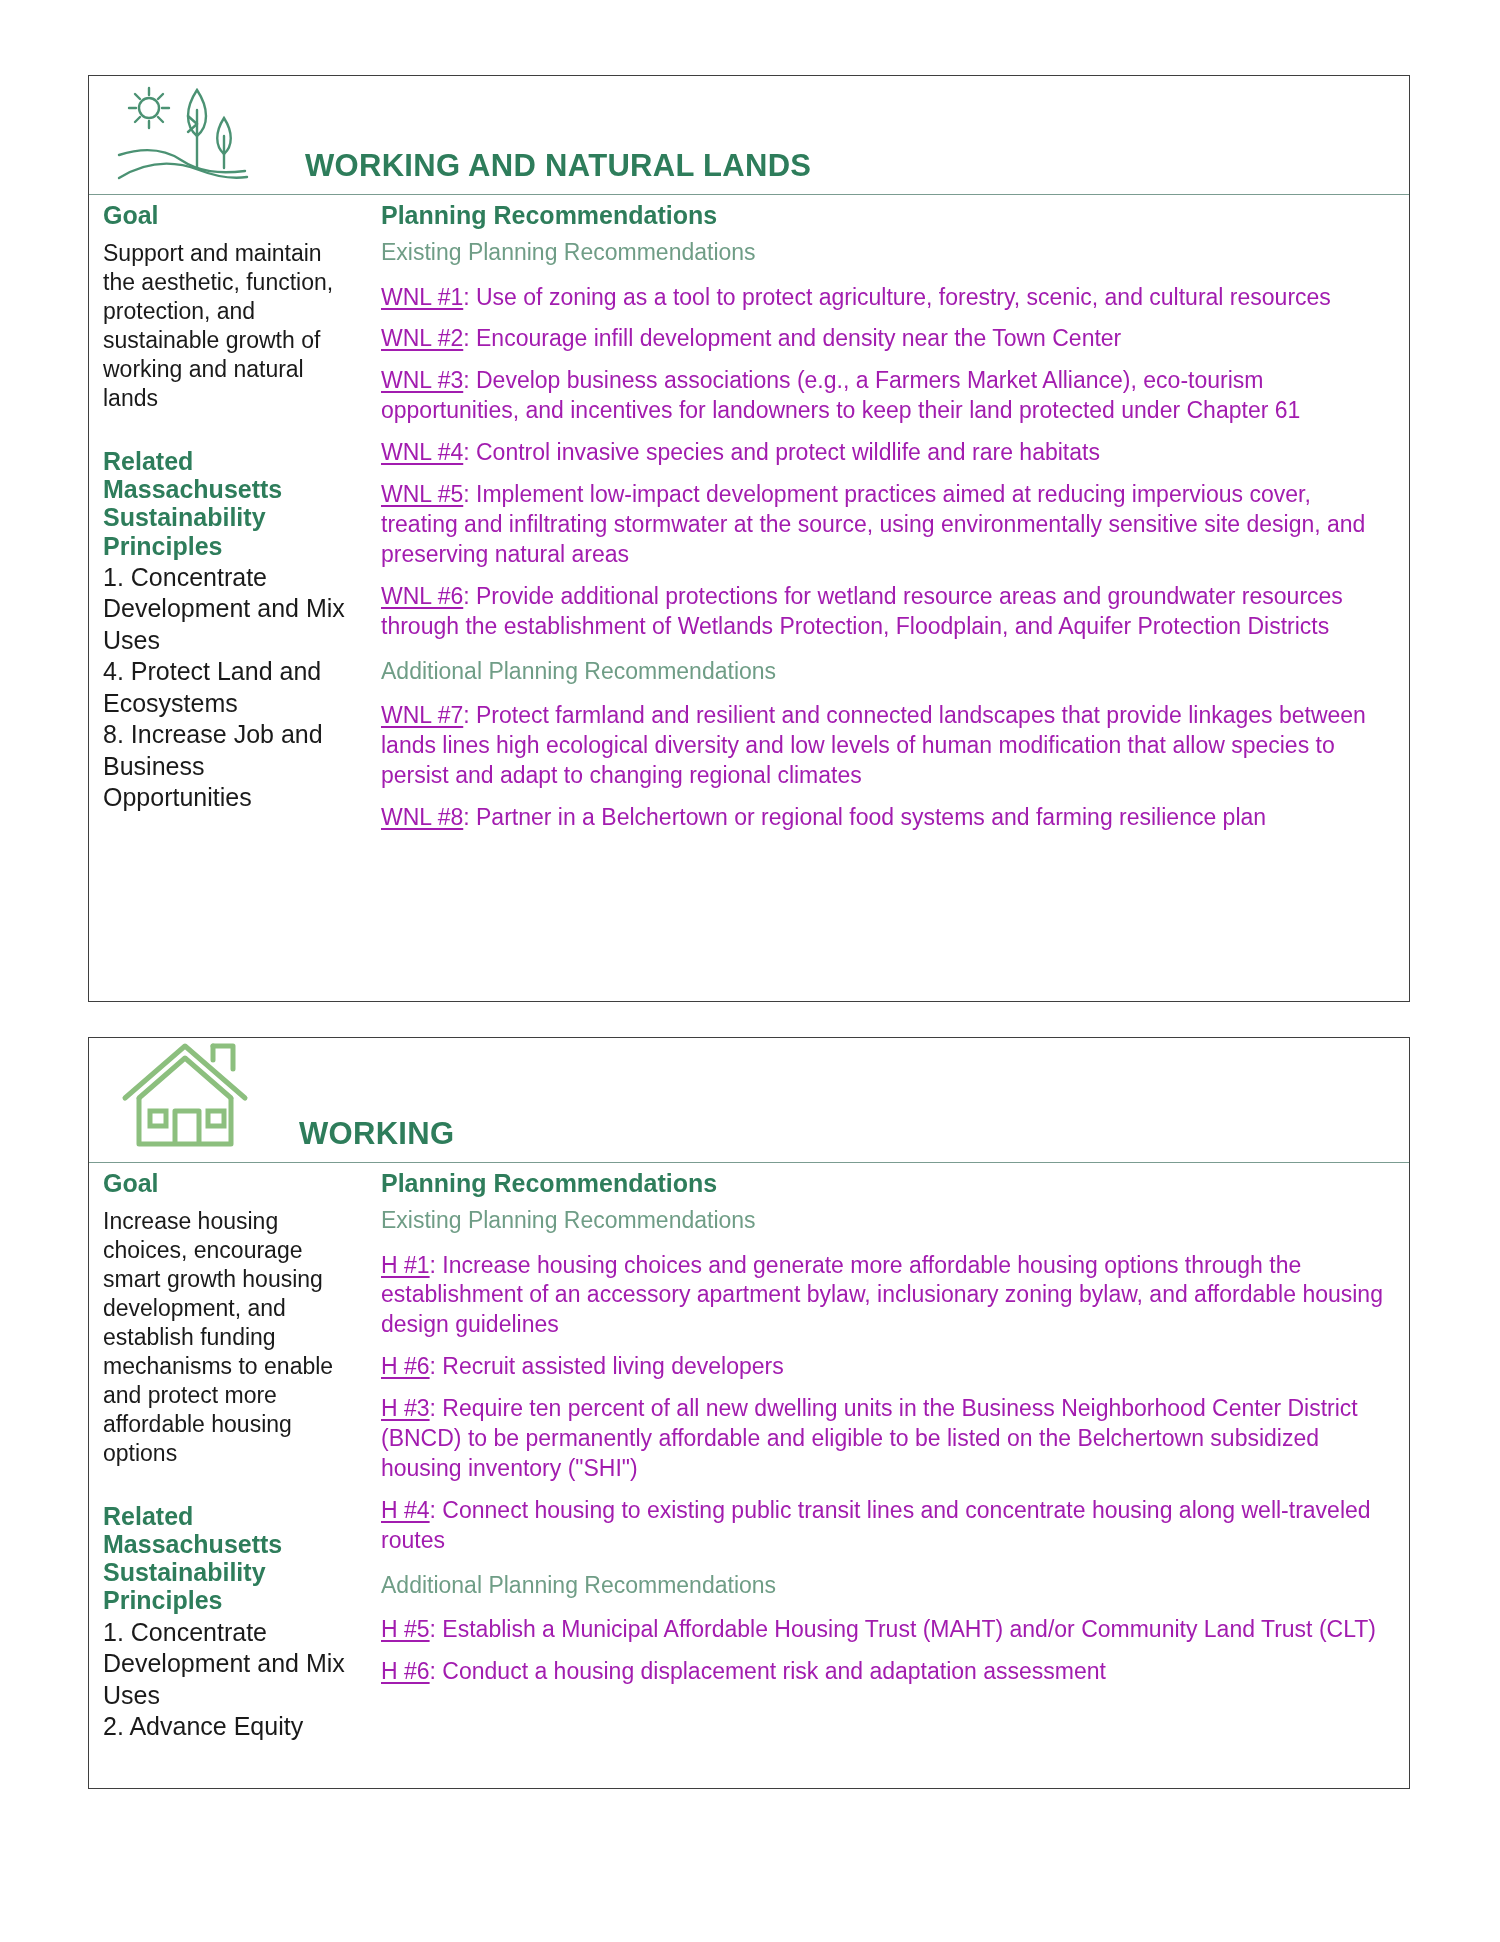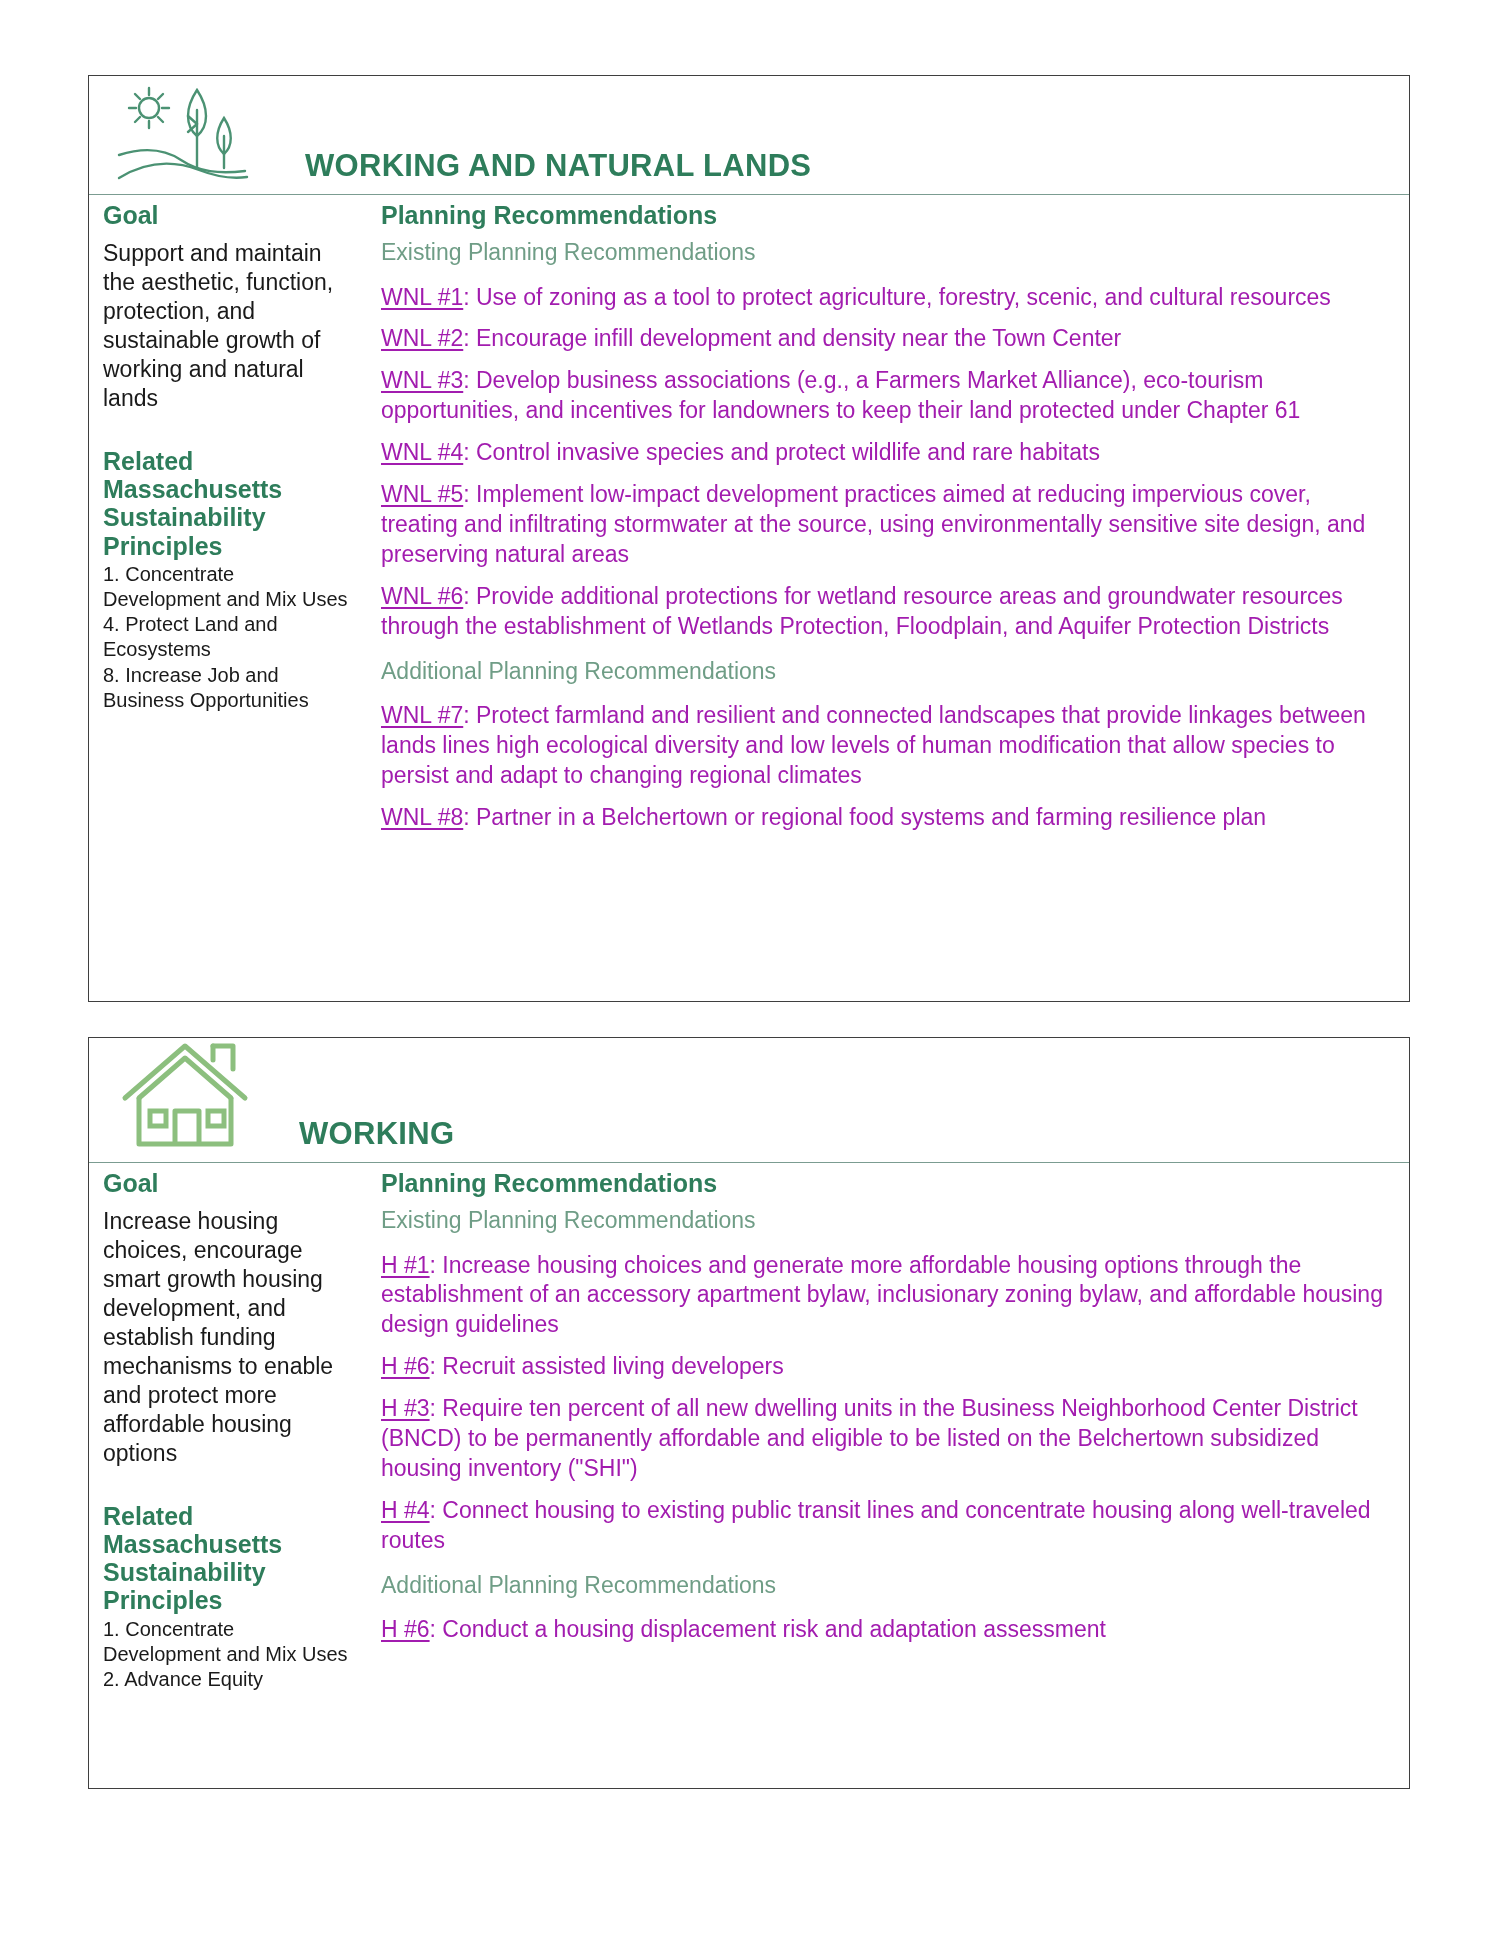--- a/index.html
+++ b/index.html
@@ -108,7 +108,7 @@
     margin: 34px 0 0 0;
   }
   .principle {
-    font-size: 20px;
+    font-size: 25px;
     line-height: 1.26;
     color: #1a1a1a;
     margin: 0;

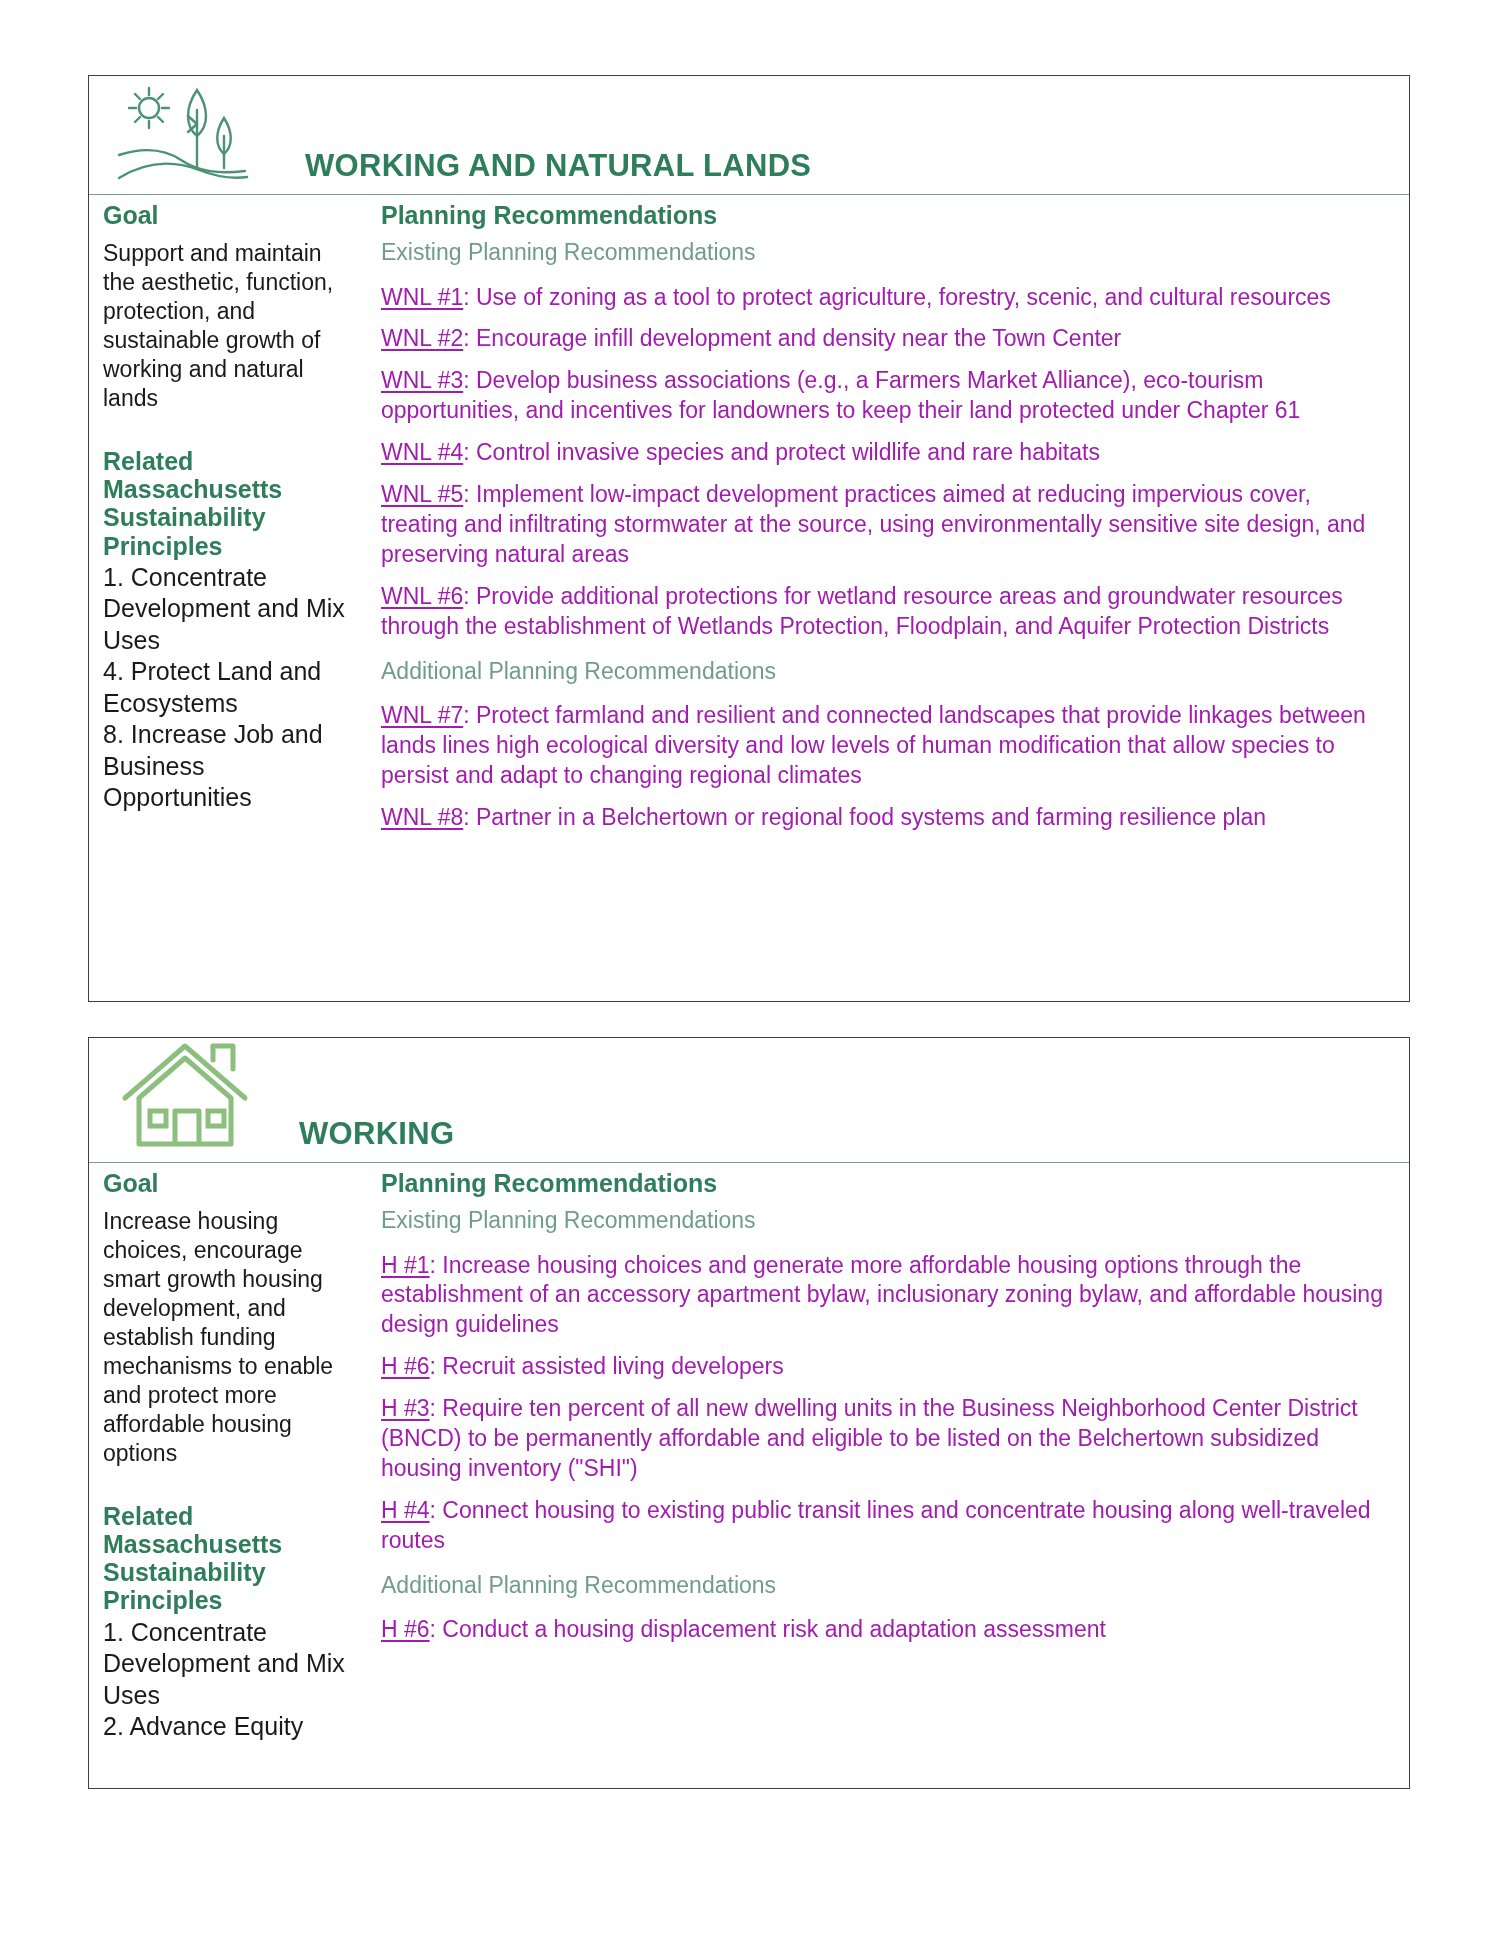--- a/index.html
+++ b/index.html
@@ -239,6 +239,7 @@
 
         <div class="sub-head spaced">Additional Planning Recommendations</div>
 
+        <p class="rec"><span class="rec-id">H #5</span><span>: Establish a Municipal Affordable Housing Trust (MAHT) and/or Community Land Trust (CLT)</span></p>
         <p class="rec tight"><span class="rec-id">H #6</span><span>: Conduct a housing displacement risk and adaptation assessment</span></p>
       </div>
     </div>

